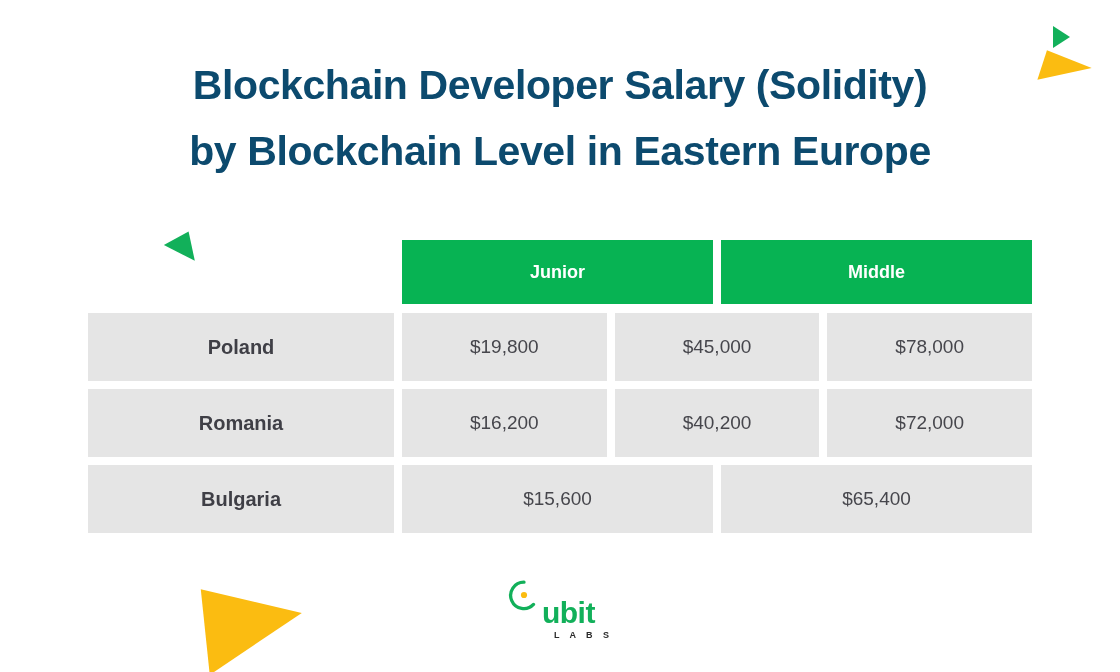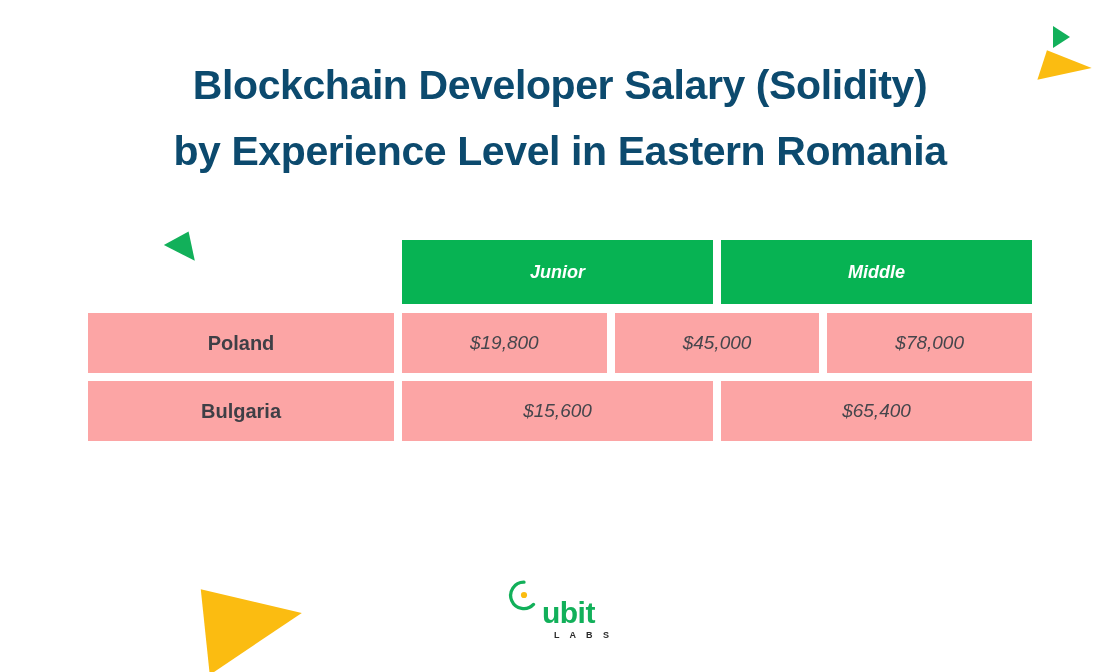--- a/index.html
+++ b/index.html
@@ -188,7 +188,7 @@
 
 <div class="title">
   <span class="title-line">Blockchain Developer Salary (Solidity)</span>
-  <span class="title-line">by Experience Level in Eastern Romania</span>
+  <span class="title-line">by Blockchain Level in Eastern Europe</span>
 </div>
 
 <div class="table">

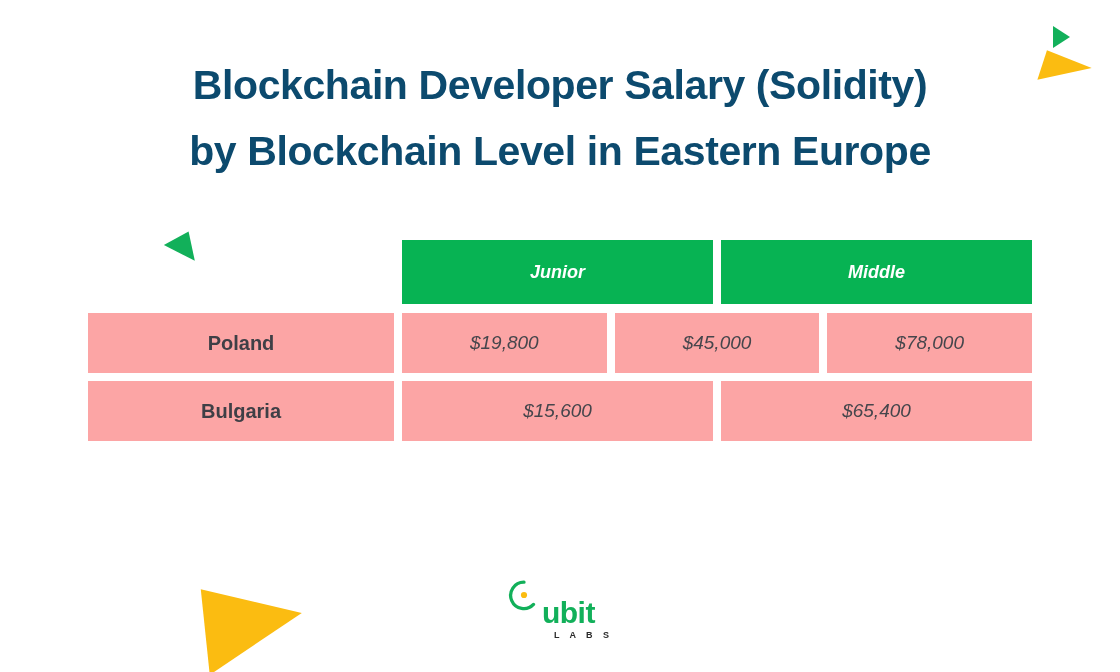--- a/index.html
+++ b/index.html
@@ -104,7 +104,6 @@
     display: flex;
     align-items: center;
     justify-content: center;
-    font-style: italic;
   }
 
   

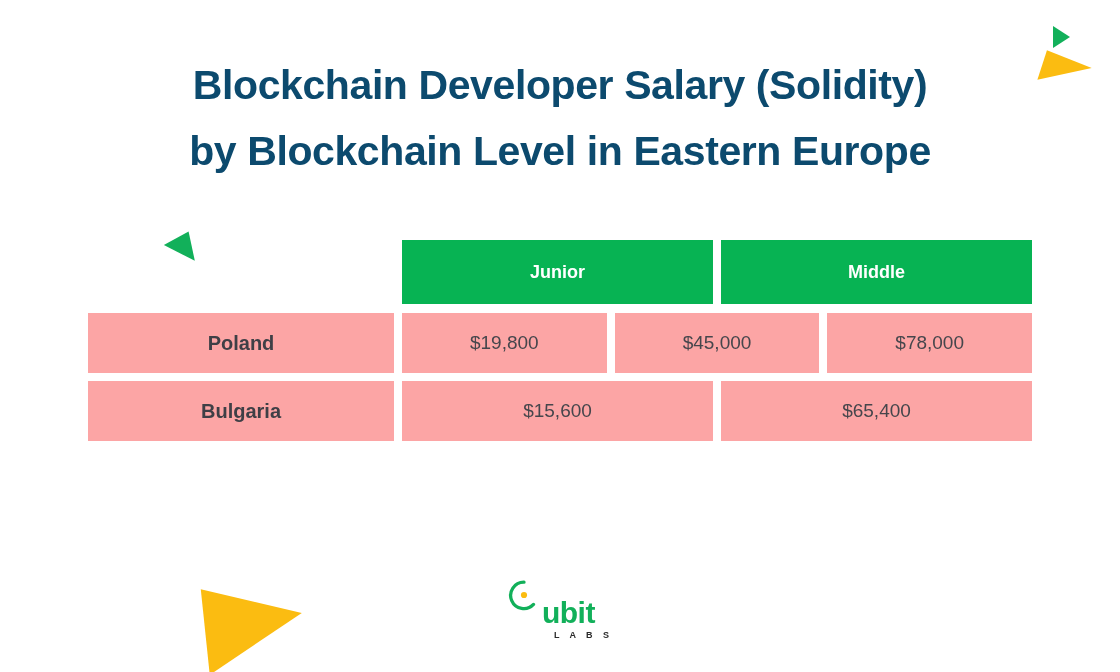--- a/index.html
+++ b/index.html
@@ -119,8 +119,8 @@
   
   .row-body .cell-country,
   .row-body .cell-value {
-    background: #fca5a5;
-    height: 60px;
+    background: #e5e5e5;
+    height: 68px;
   }
   .row-body .cell-country {
     color: #3F3F46;

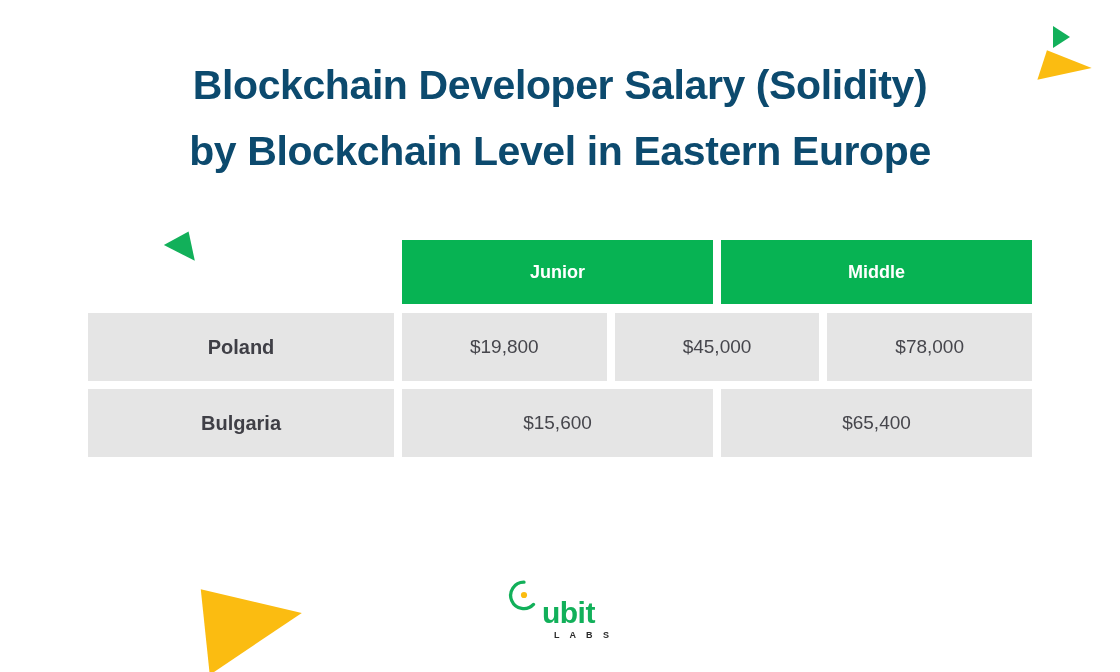--- a/index.html
+++ b/index.html
@@ -205,6 +205,12 @@
     <div class="cell-value">$78,000</div>
   </div>
 
+  <div class="row row-body">
+    <div class="cell-country">Romania</div>
+    <div class="cell-value">$16,200</div>
+    <div class="cell-value">$40,200</div>
+    <div class="cell-value">$72,000</div>
+  </div>
 
   <div class="row row-body">
     <div class="cell-country">Bulgaria</div>

